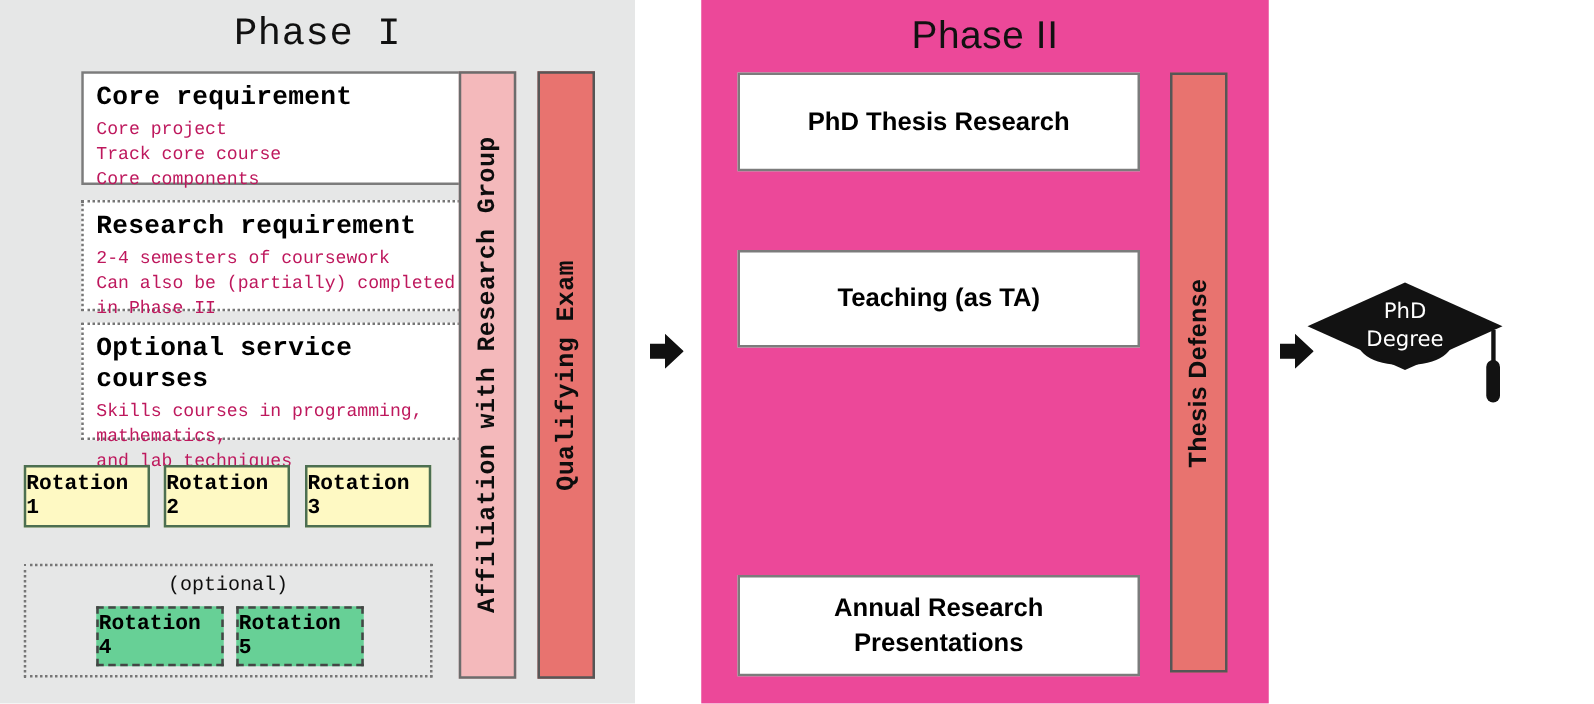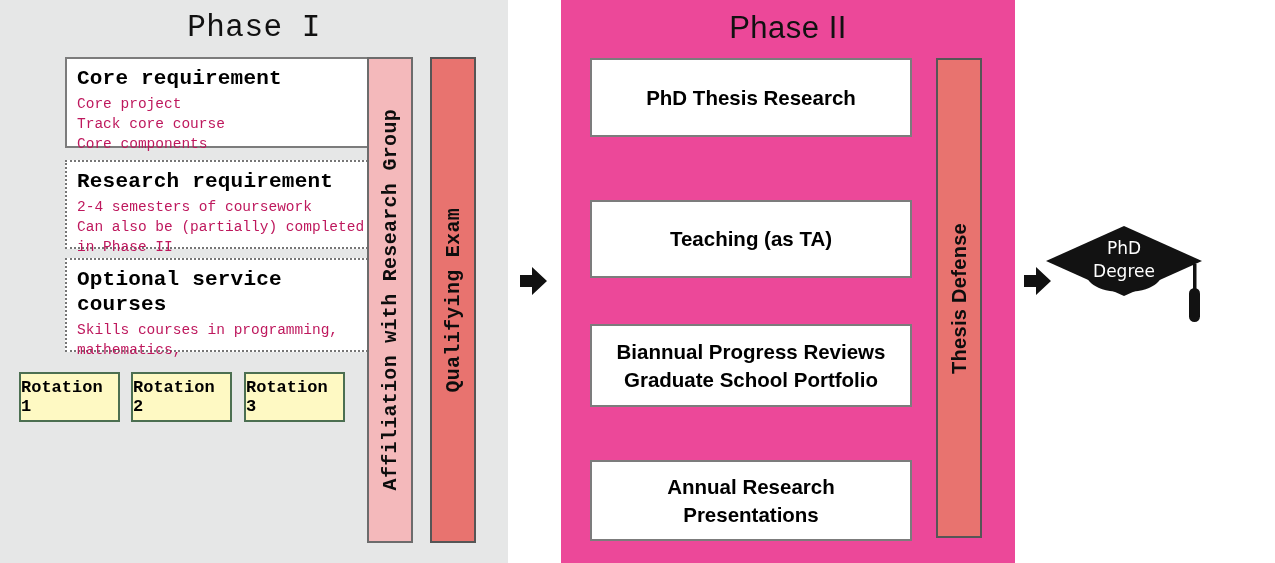--- a/index.html
+++ b/index.html
@@ -133,10 +133,6 @@
   <div class="p2-box" id="p2-box-1">
     <span>Teaching (as TA)</span>
   </div>
-  <div class="p2-box" id="p2-box-2">
-    <span>Biannual Progress Reviews</span>
-    <span>Graduate School Portfolio</span>
-  </div>
   <div class="p2-box" id="p2-box-3">
     <span>Annual Research</span>
     <span>Presentations</span>

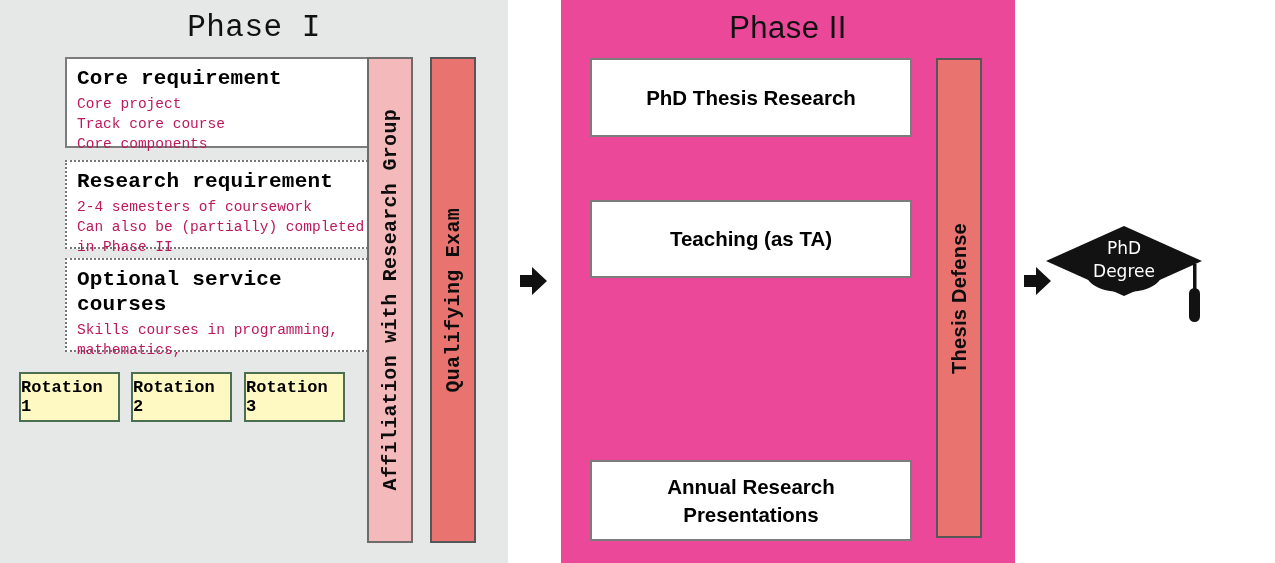--- a/index.html
+++ b/index.html
@@ -104,6 +104,7 @@
     <div class="info-box dotted" id="box-service">
       <div class="info-title">Optional service courses</div>
       <div class="info-line">Skills courses in programming, mathematics,</div>
+      <div class="info-line">and lab techniques</div>
     </div>
 
     <div class="rotation" id="rotation-1">Rotation 1</div>

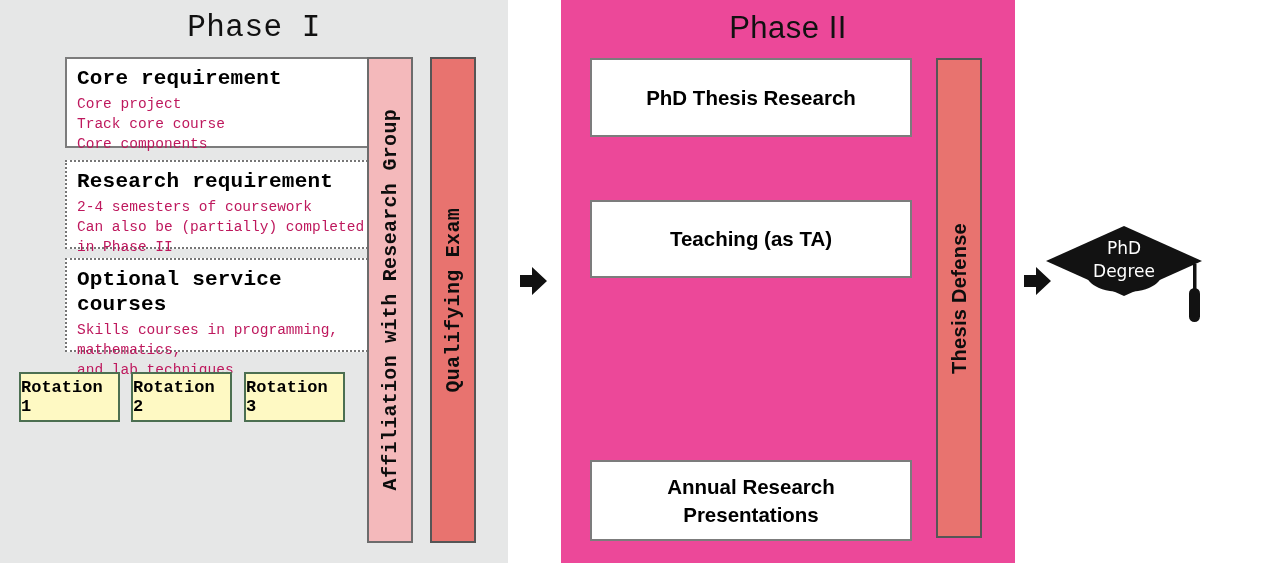--- a/index.html
+++ b/index.html
@@ -111,6 +111,11 @@
     <div class="rotation" id="rotation-2">Rotation 2</div>
     <div class="rotation" id="rotation-3">Rotation 3</div>
 
+    <div id="optional-group">
+      <div class="optional-caption">(optional)</div>
+      <div class="rotation-optional" id="rotation-4">Rotation 4</div>
+      <div class="rotation-optional" id="rotation-5">Rotation 5</div>
+    </div>
 
     <div class="vbar" id="bar-affiliation">
       <span class="vtext">Affiliation with Research Group</span>

